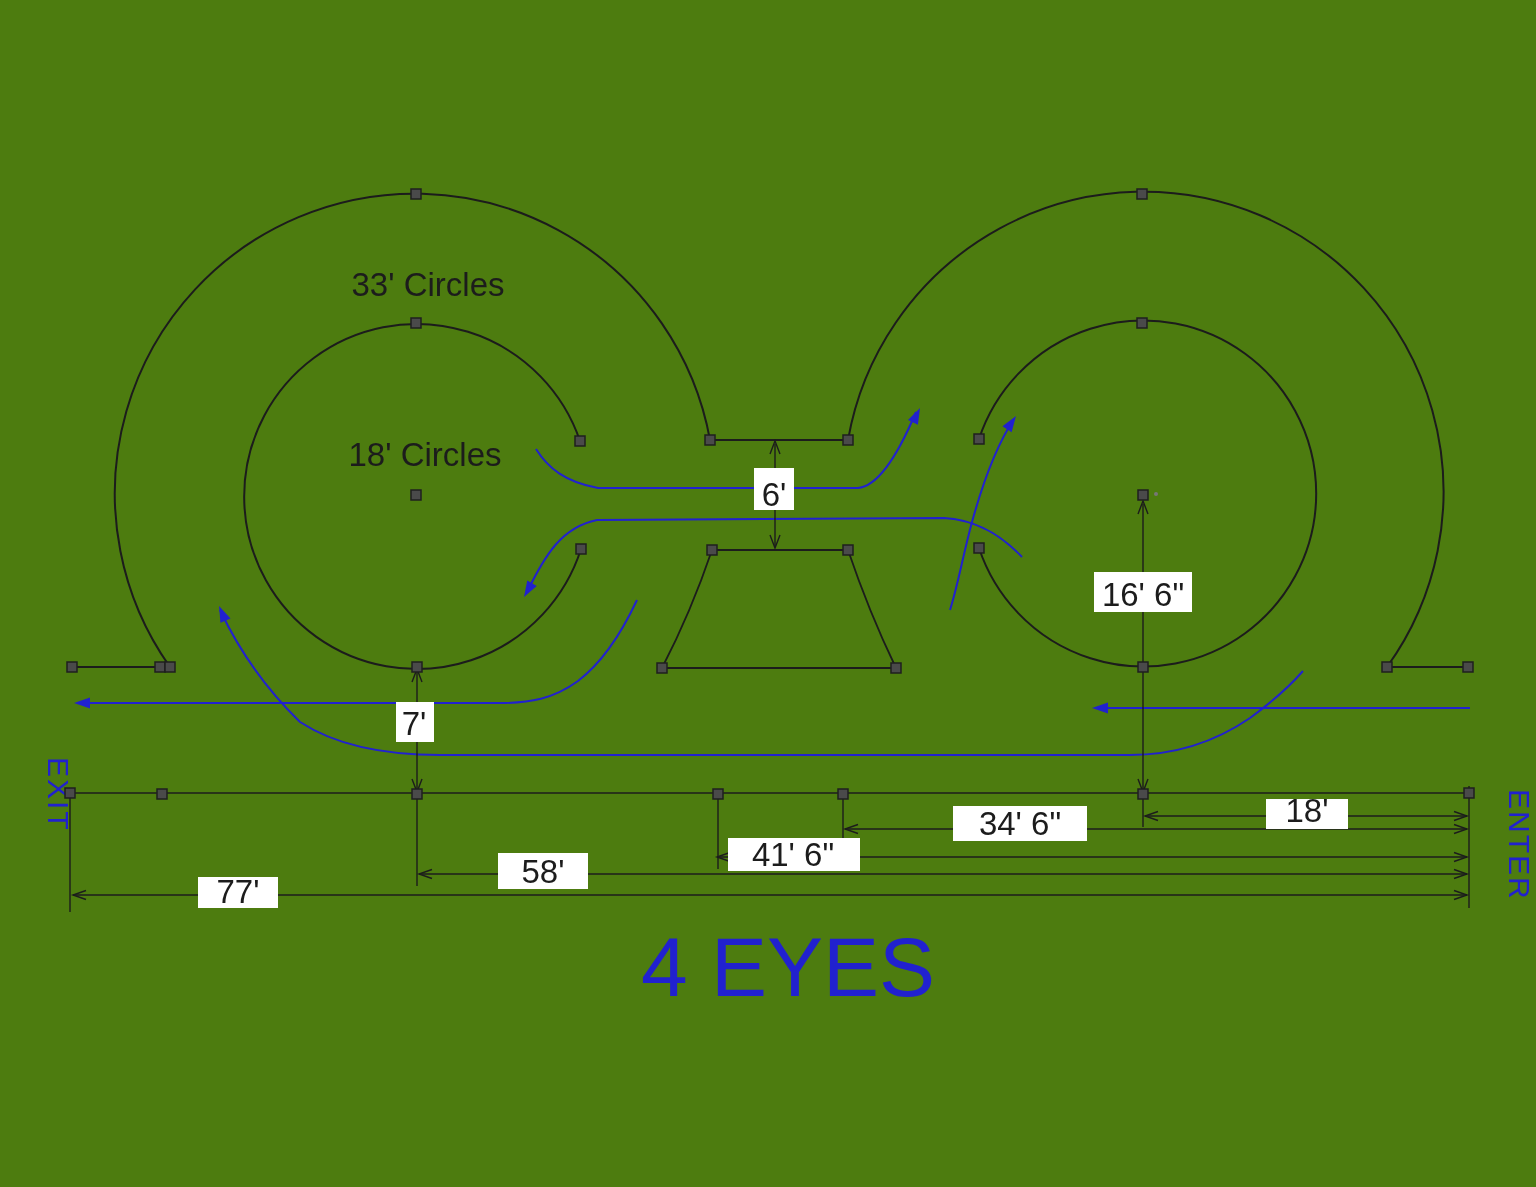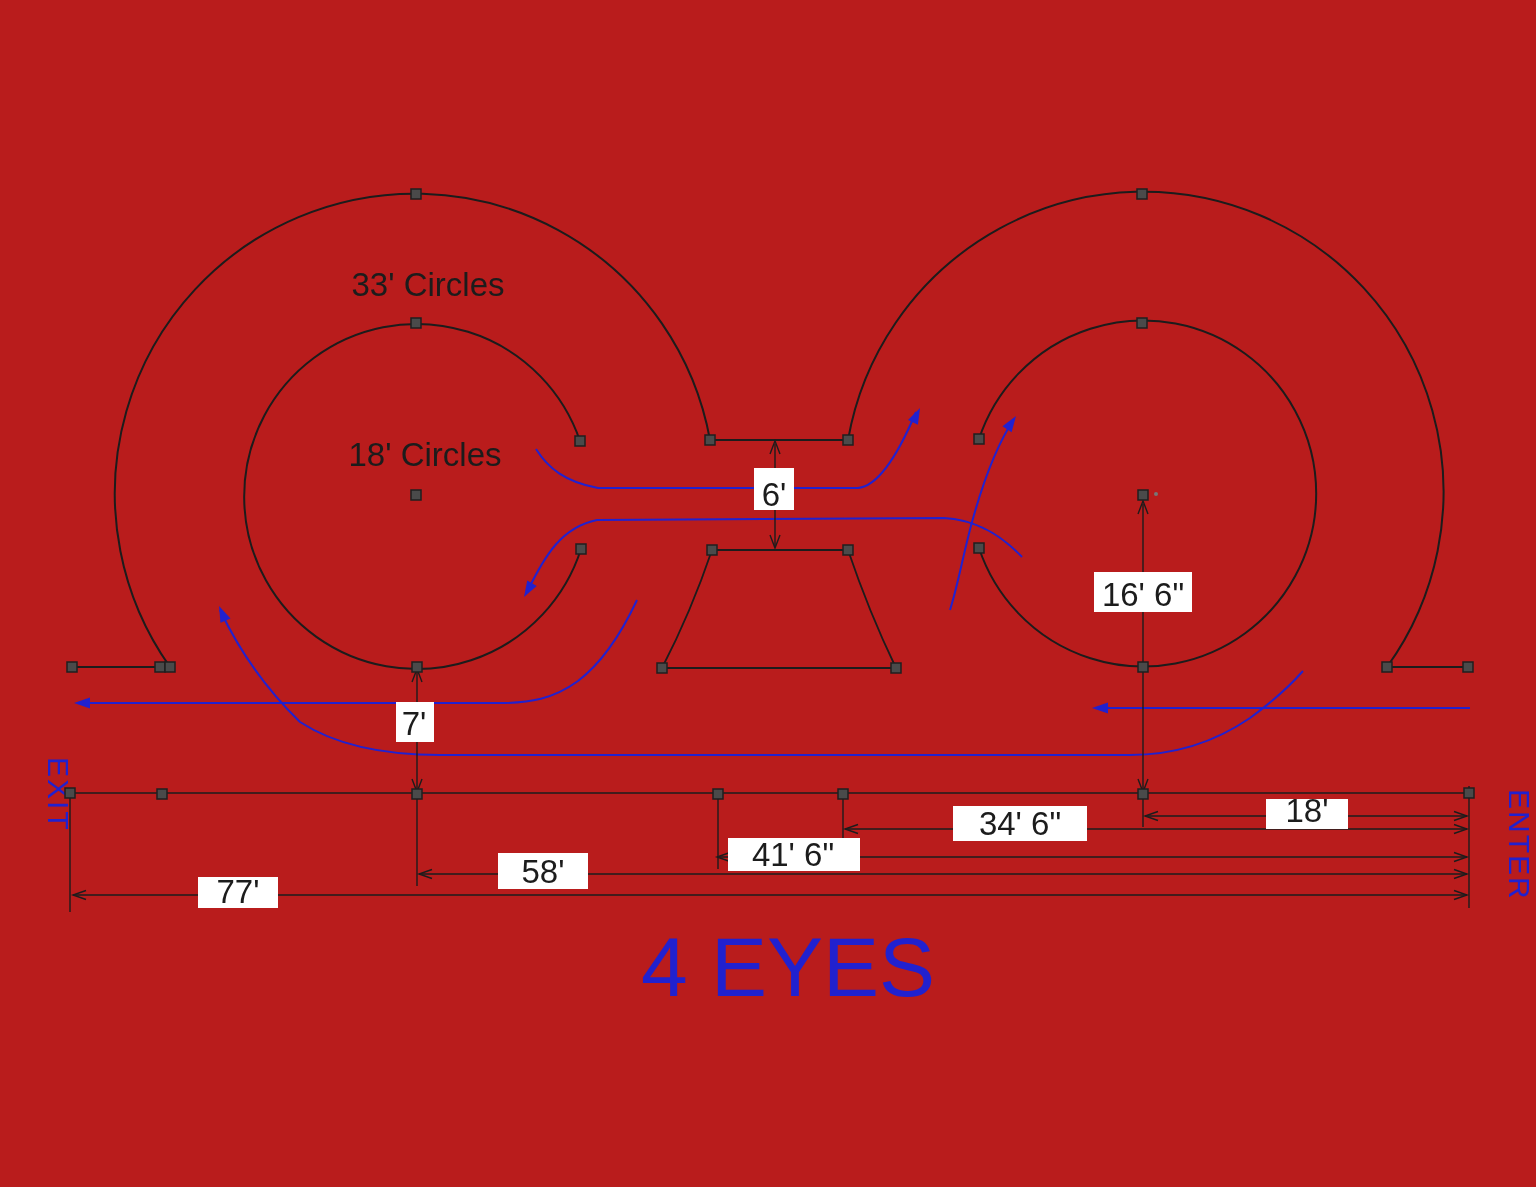--- a/index.html
+++ b/index.html
@@ -3,7 +3,7 @@
 <meta charset="utf-8">
 <style>
   html,body{margin:0;padding:0;background:#ffffff;}
-  .stage{width:1536px;height:1187px;position:relative;background:#b91c1c;overflow:hidden;}
+  .stage{width:1536px;height:1187px;position:relative;background:#4d7c0f;overflow:hidden;}
   svg{display:block;}
   text{font-family:"Liberation Sans", sans-serif;fill:#1c1c1c;}
   .lbl{font-size:33px;}

